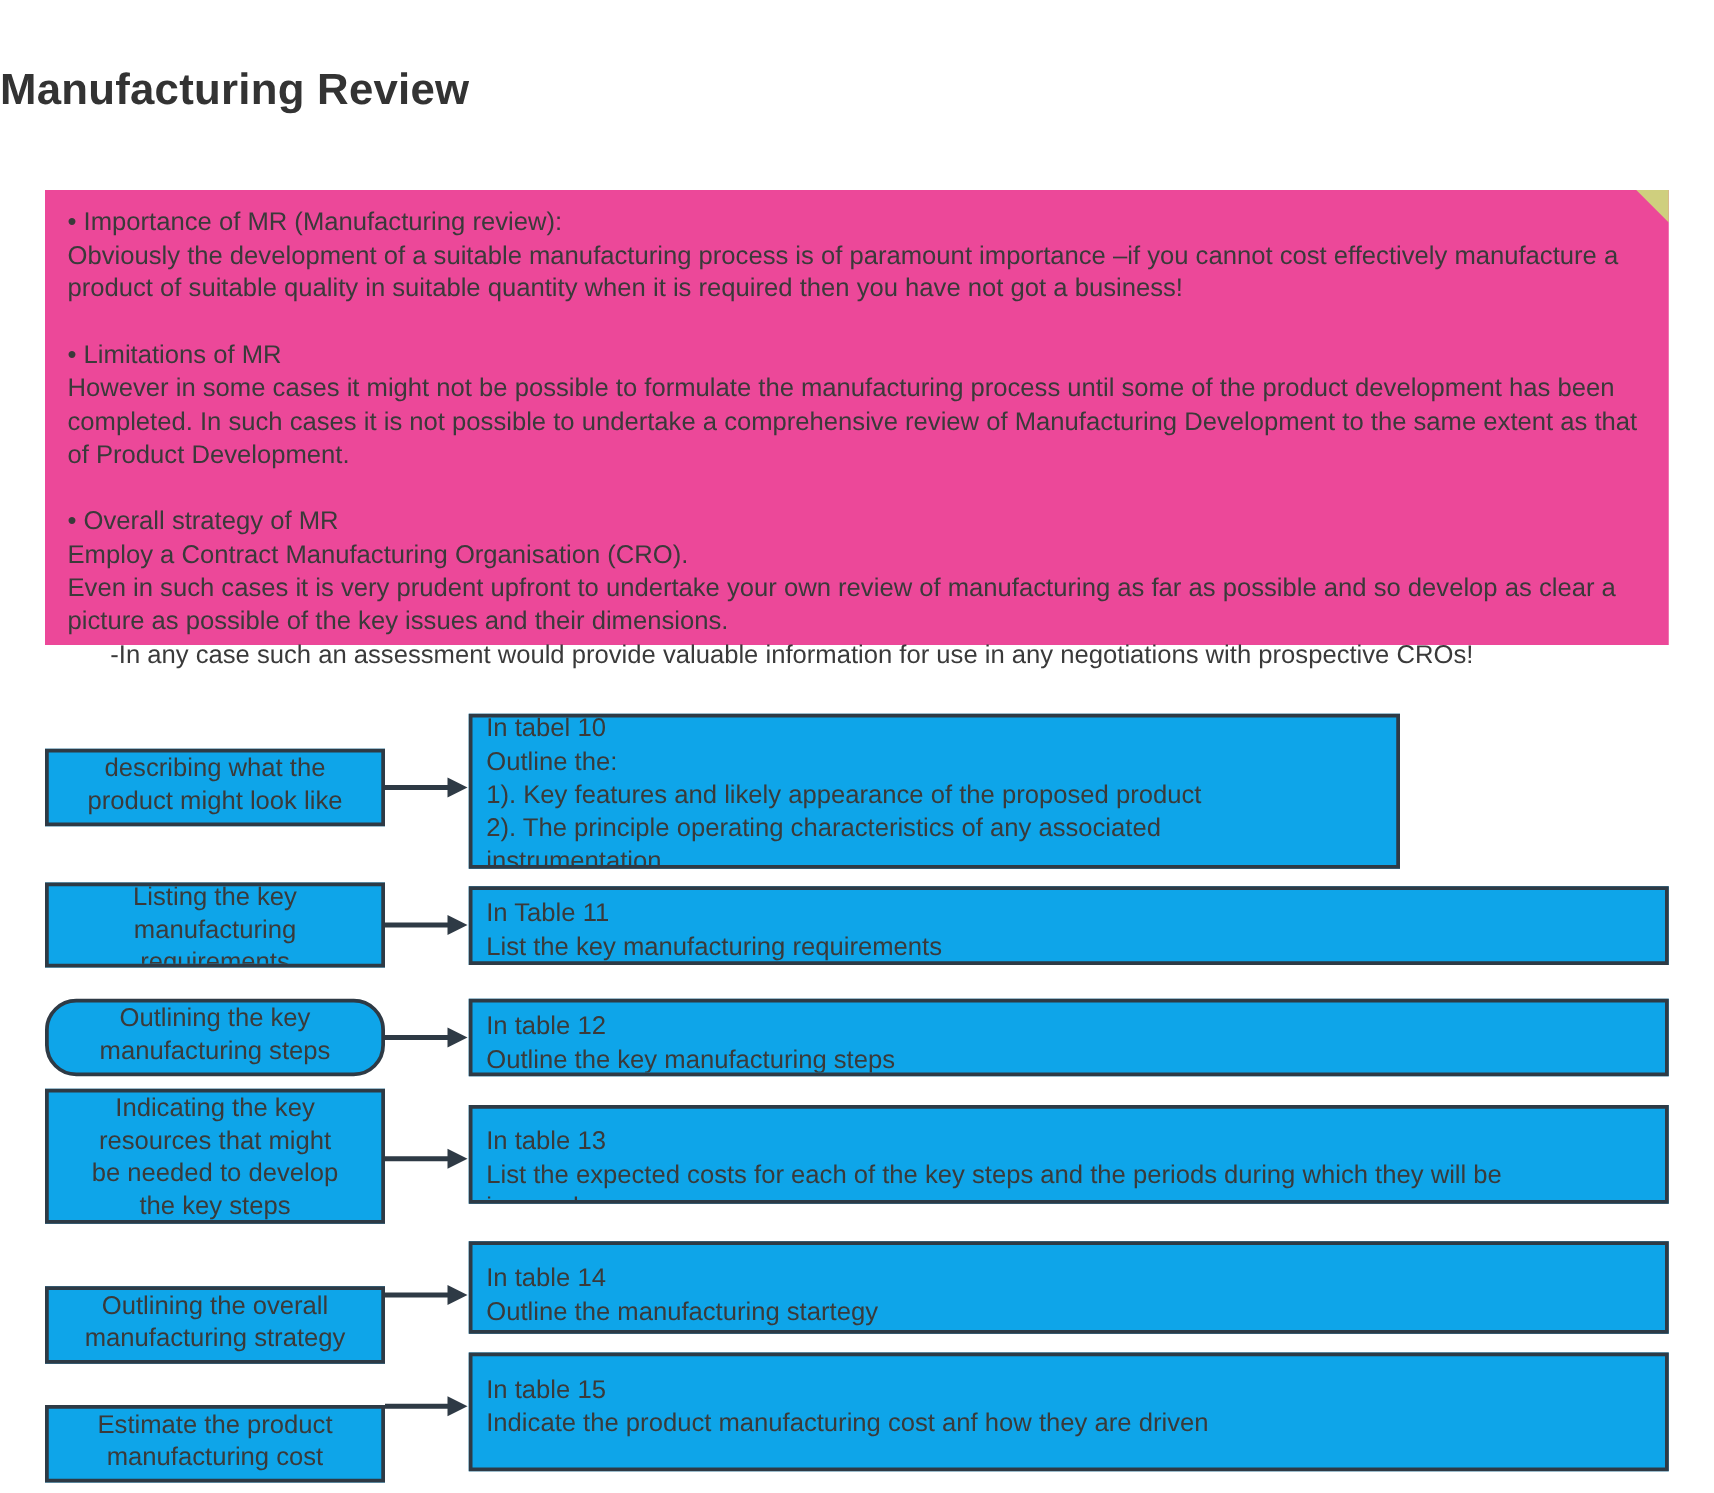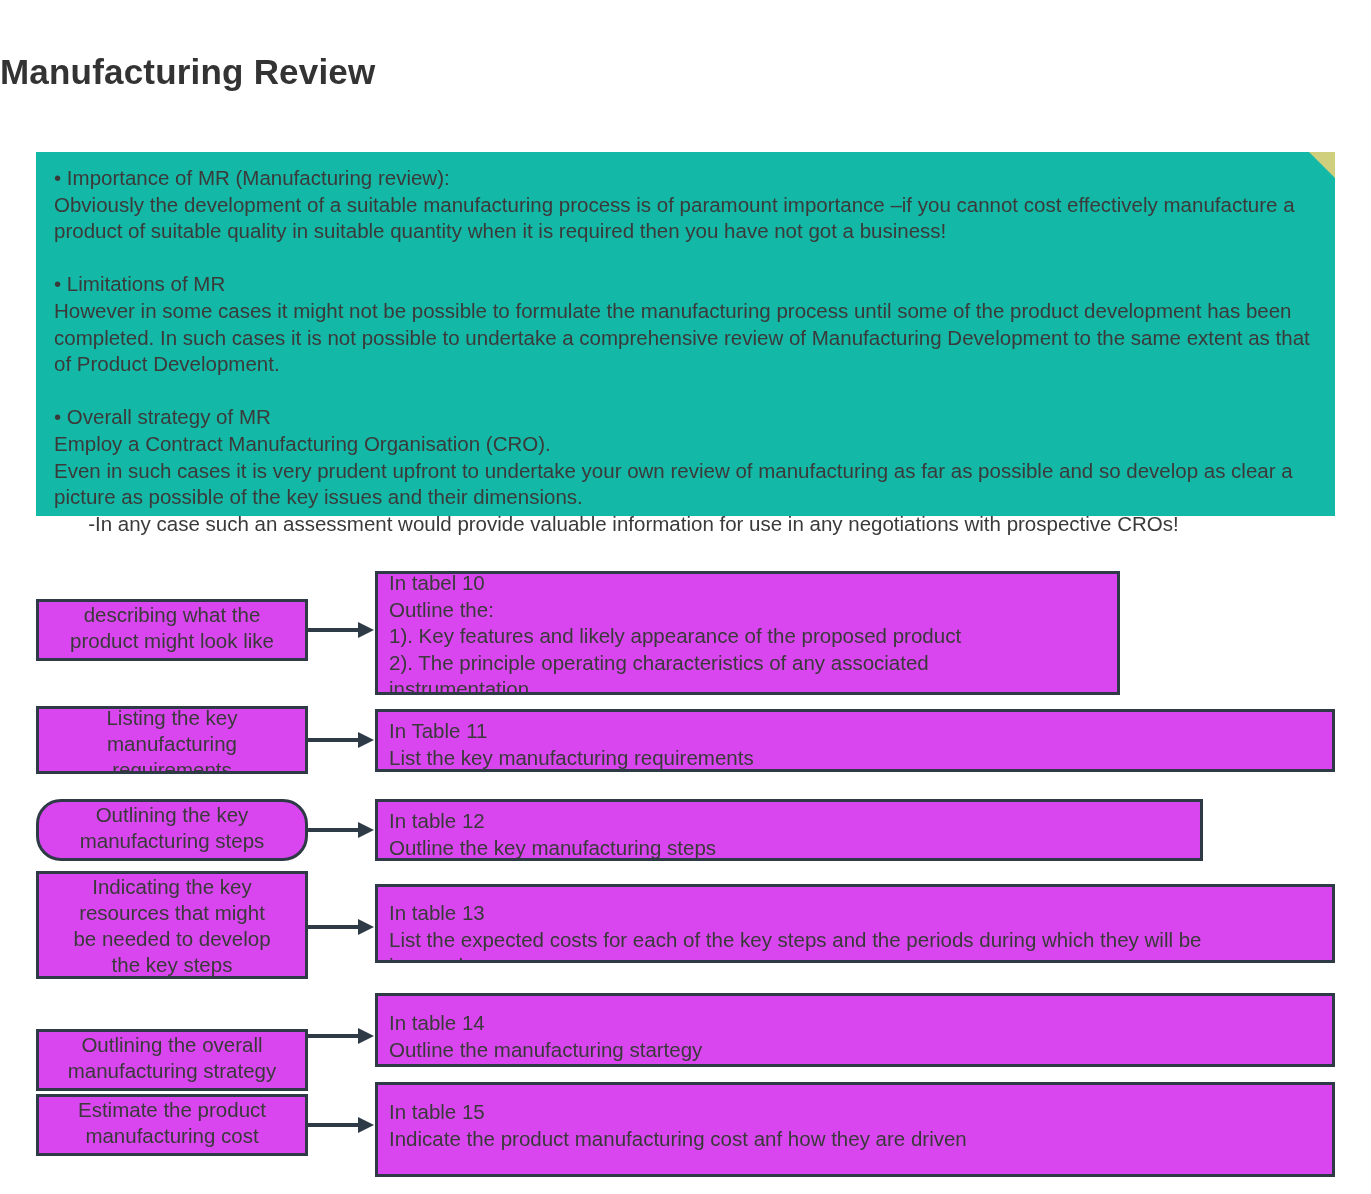--- a/index.html
+++ b/index.html
@@ -36,7 +36,7 @@
     top: 152px;
     width: 1299px;
     height: 364px;
-    background: #14b8a6;
+    background: #ec4899;
   }
   #note-fold {
     position: absolute;

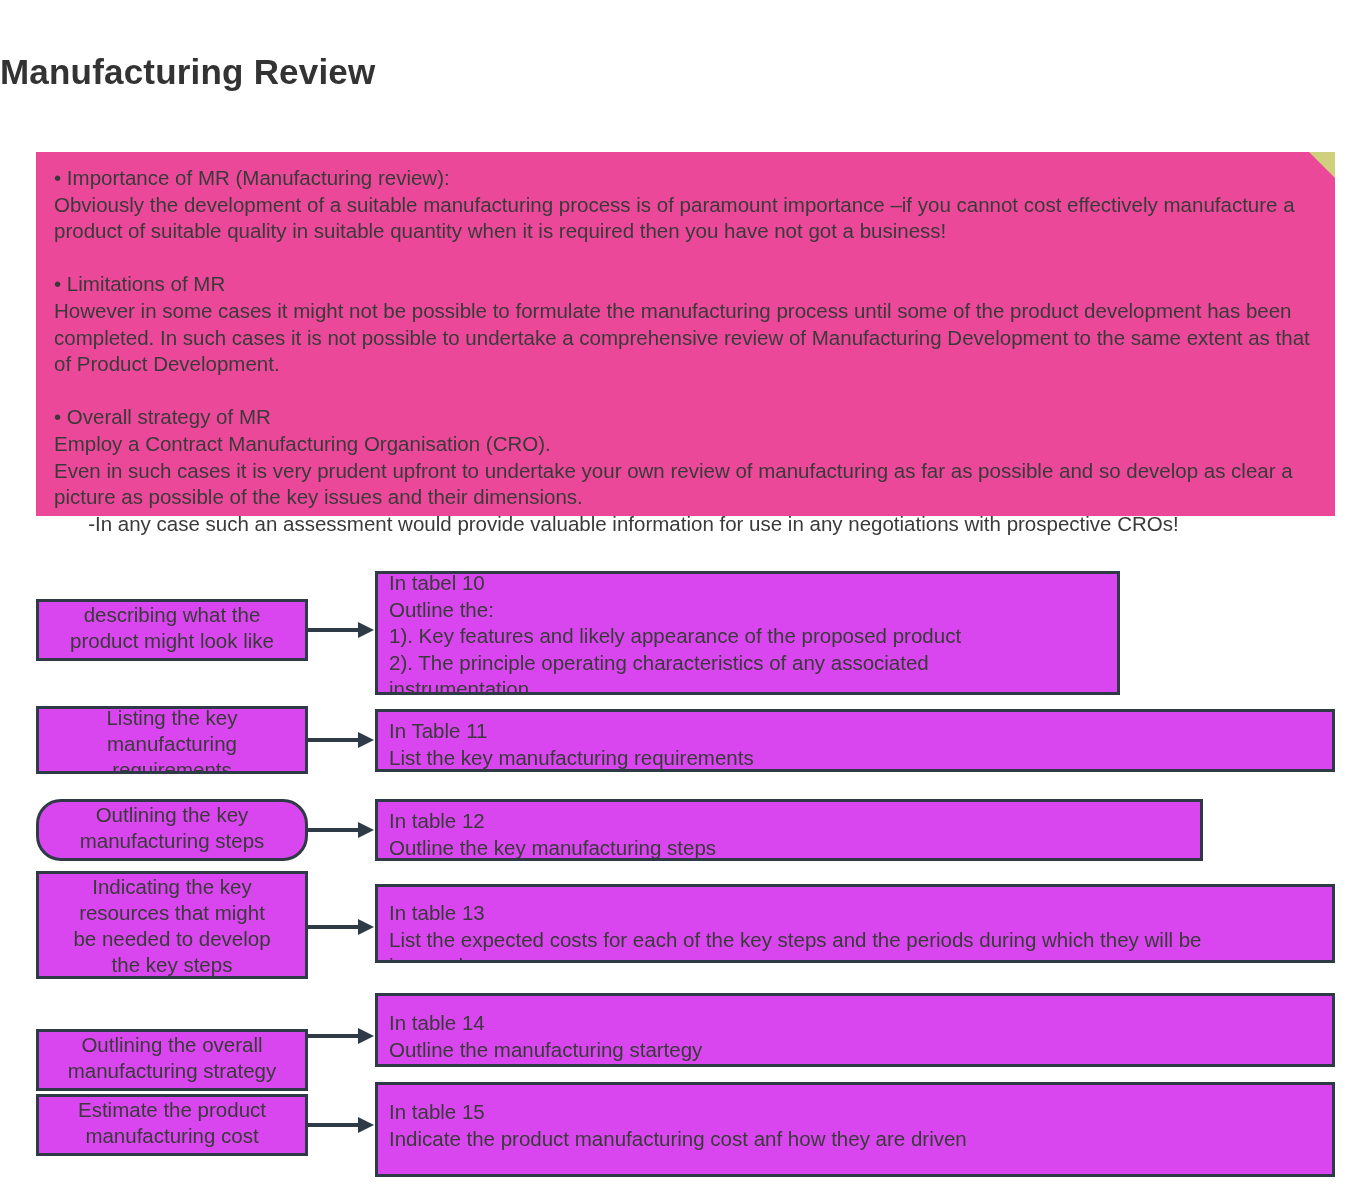--- a/index.html
+++ b/index.html
@@ -74,7 +74,7 @@
     position: absolute;
     box-sizing: border-box;
     border: 3px solid #2e3a45;
-    background: #d946ef;
+    background: #0ea5e9;
     overflow: hidden;
   }
   .box-left {

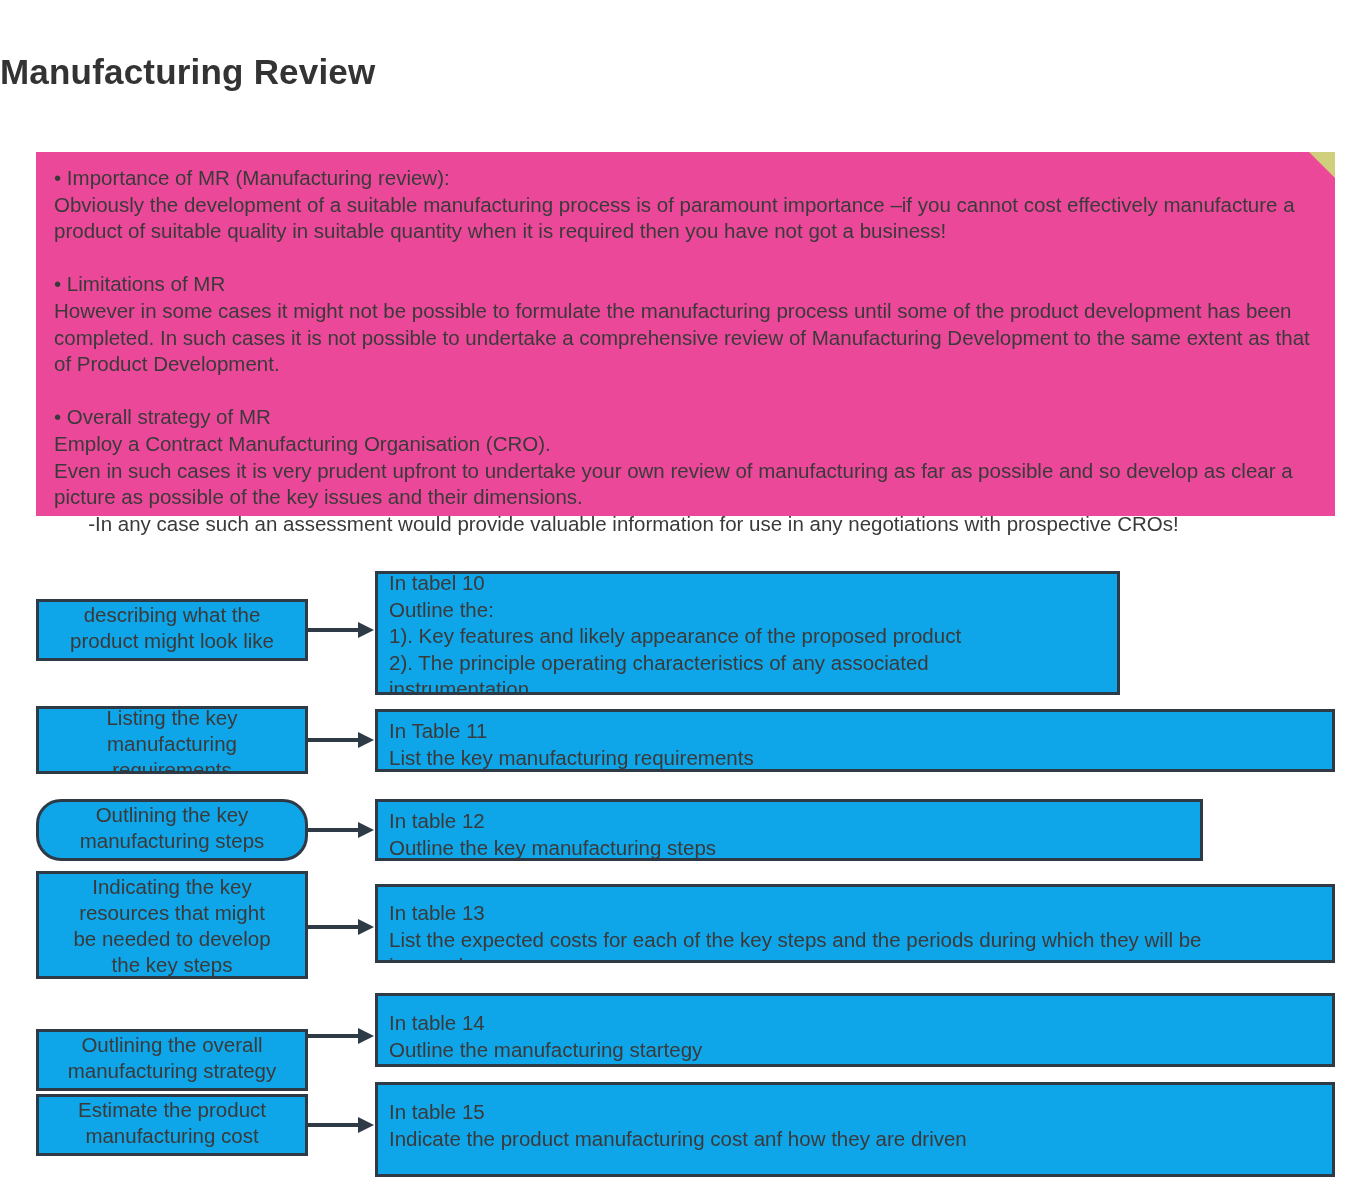--- a/index.html
+++ b/index.html
@@ -188,7 +188,7 @@
       <div class="shaft" style="width:52px;"></div>
       <div class="head" style="left:50px;"></div>
     </div>
-    <div class="box box-right" style="top:238px;width:828px;height:62px;">
+    <div class="box box-right" style="top:238px;width:960px;height:62px;">
       <div class="box-text" style="top:6px;">In table 12
 Outline the key manufacturing steps</div>
     </div>

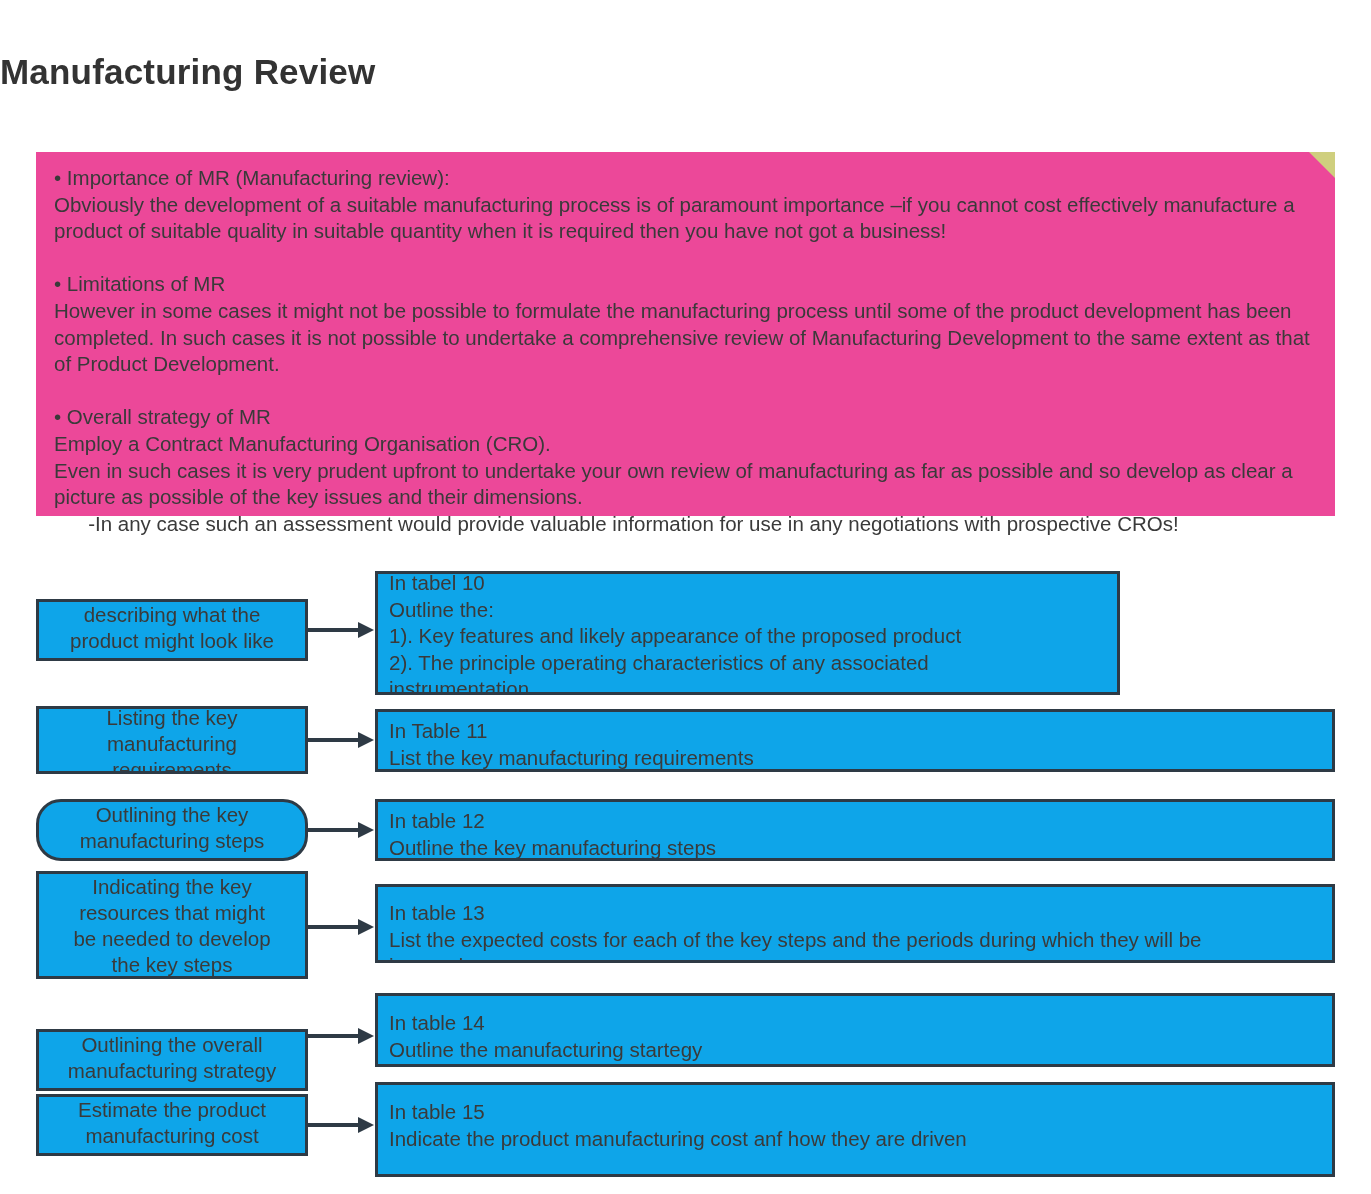--- a/index.html
+++ b/index.html
@@ -228,7 +228,7 @@
   </div>
 
   <div class="flow-row">
-    <div class="box box-left" style="top:533px;width:272px;height:62px;">
+    <div class="box box-left" style="top:563px;width:272px;height:62px;">
       <div class="box-text">Estimate the product
 manufacturing cost</div>
     </div>

